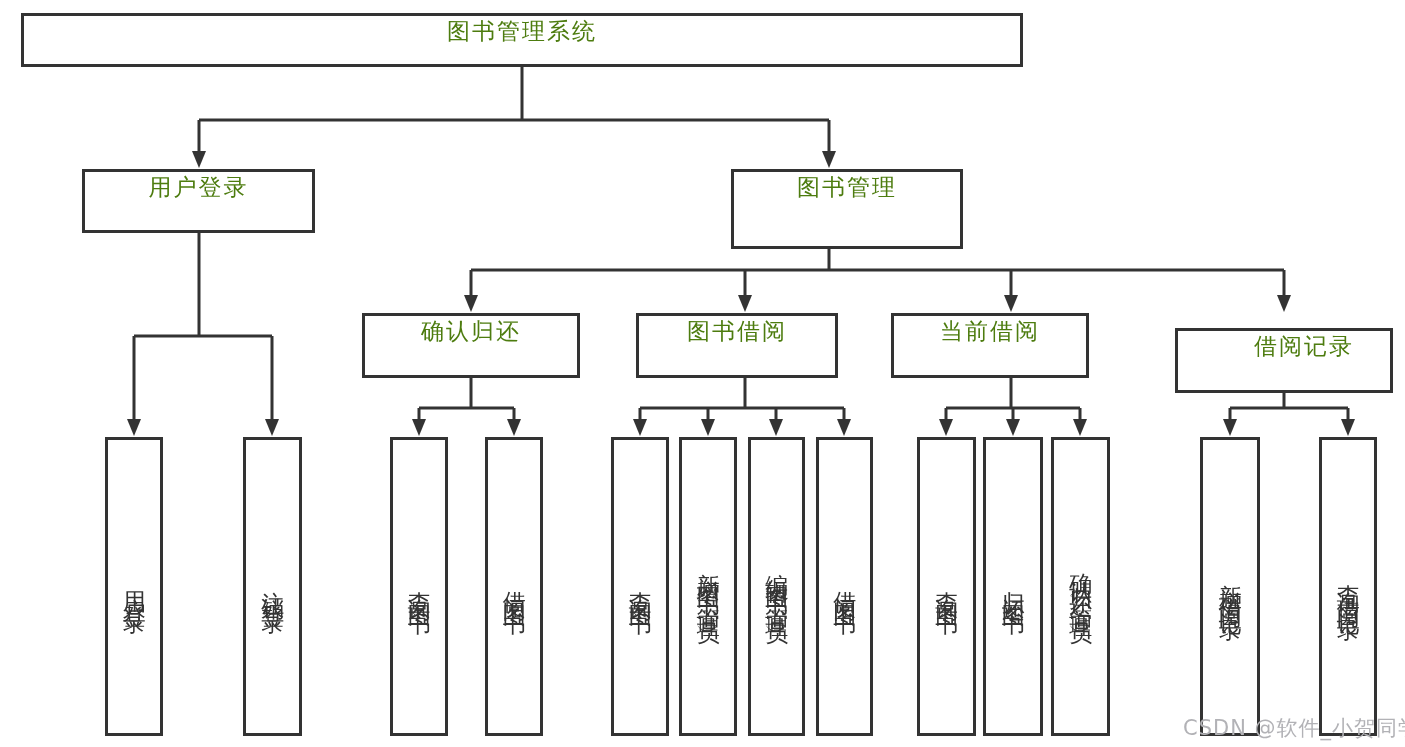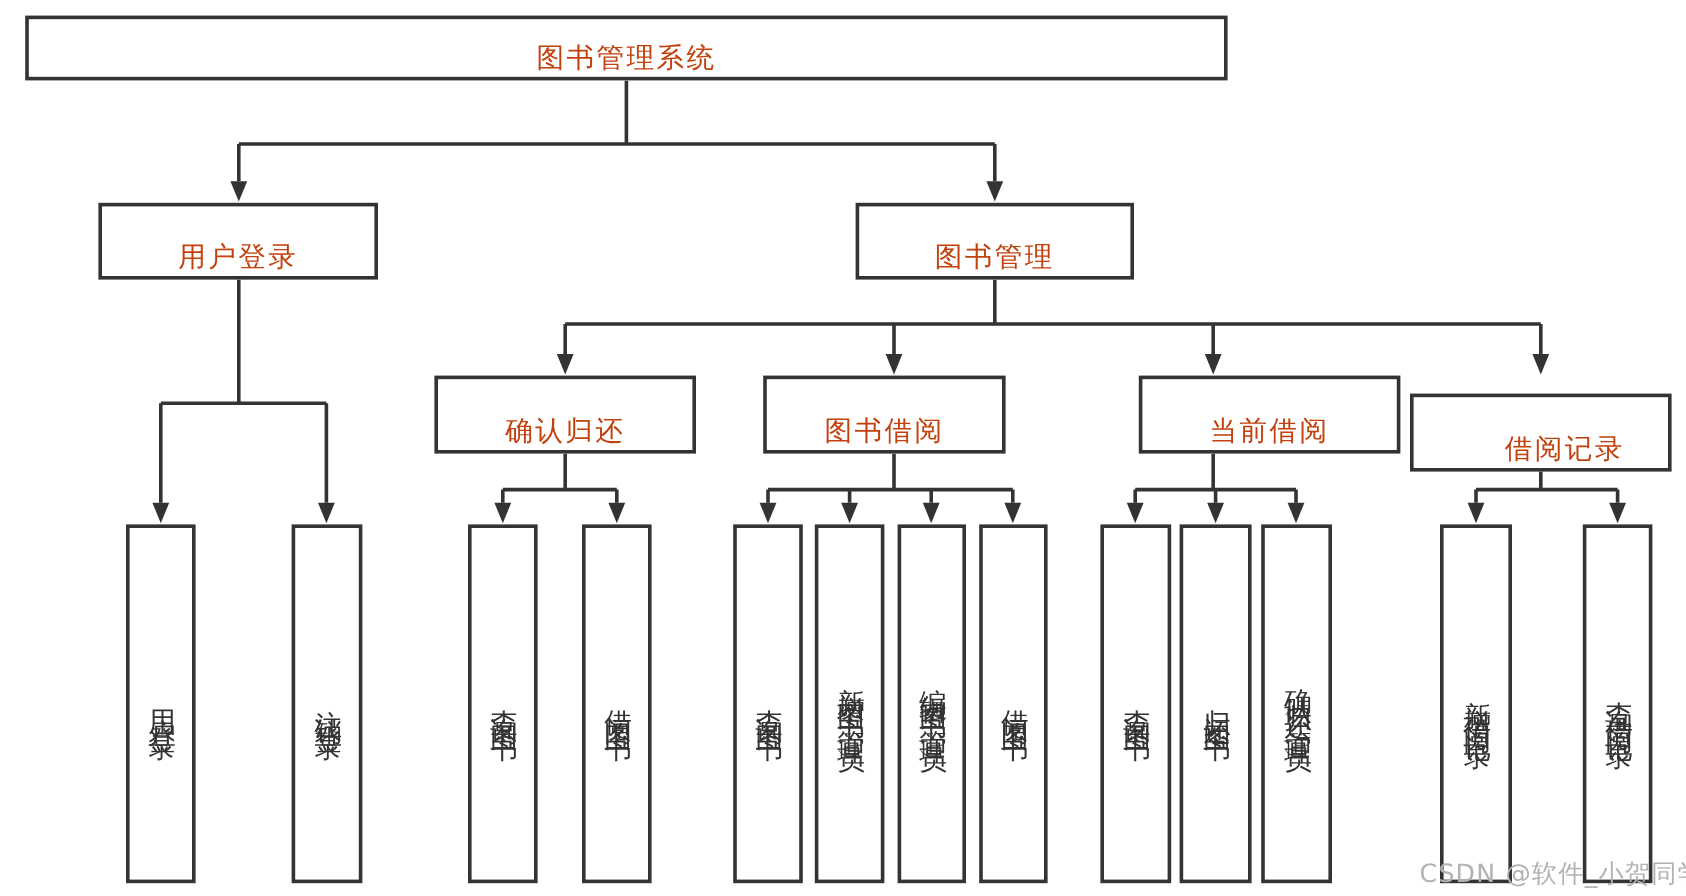--- a/index.html
+++ b/index.html
@@ -22,10 +22,10 @@
     border: 3px solid #333333;
     background: #ffffff;
     display: flex;
-    align-items: flex-end;
+    align-items: flex-start;
     justify-content: center;
     font-size: 23px;
-    color: #c2410c;
+    color: #4d7c0f;
     letter-spacing: 2px;
     white-space: nowrap;
   }

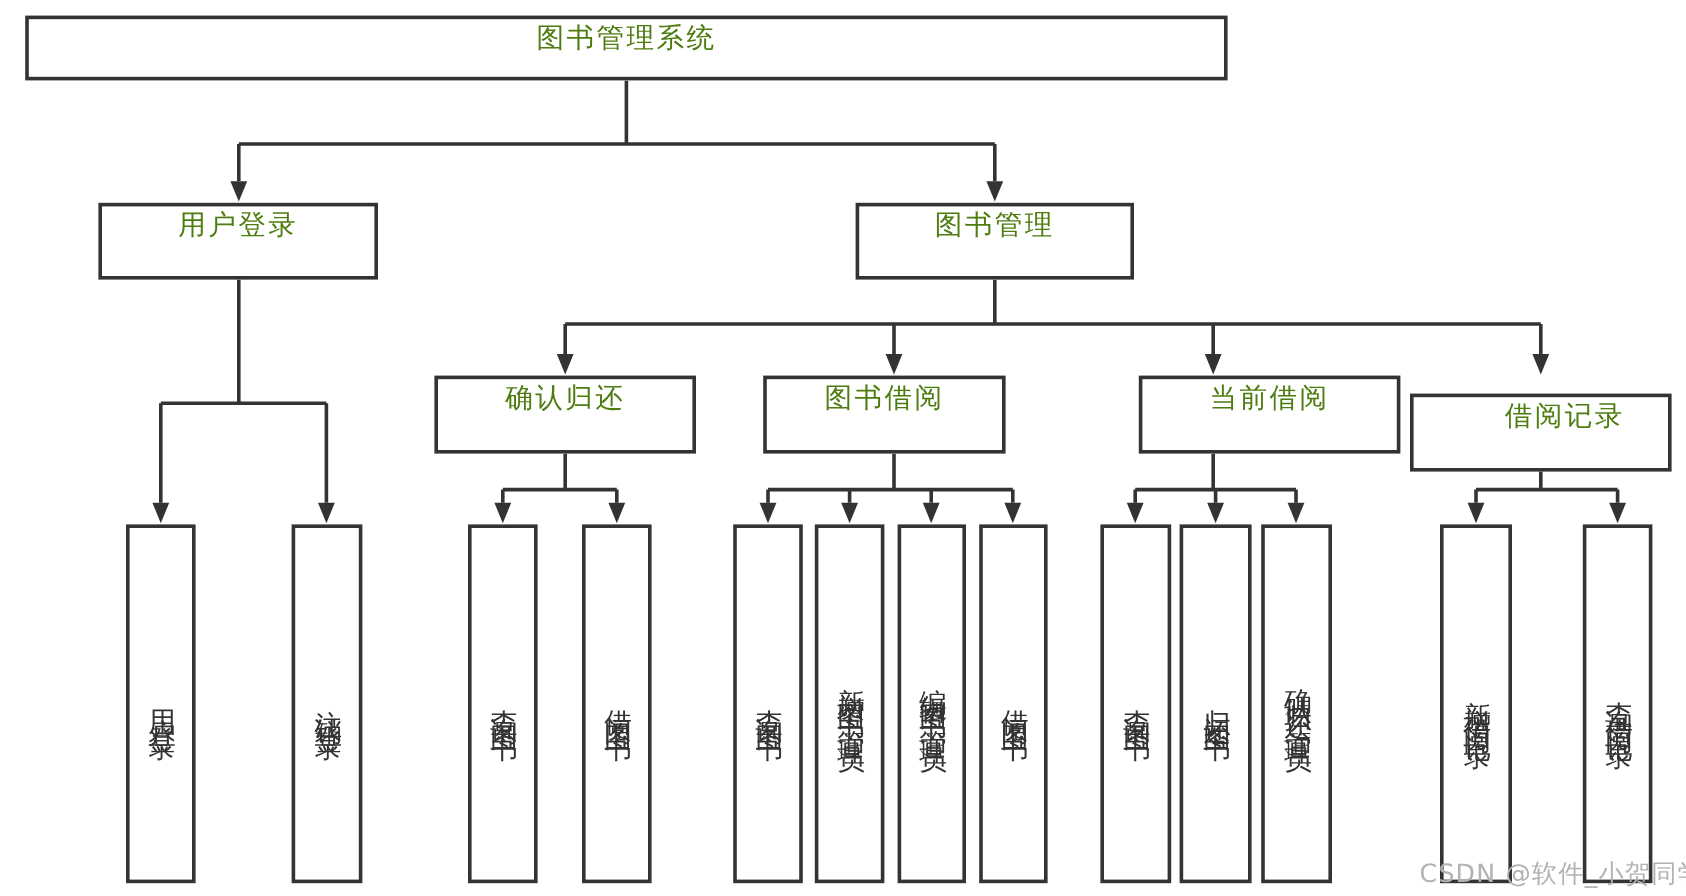--- a/index.html
+++ b/index.html
@@ -107,7 +107,7 @@
   <div class="hbox" style="left:82px; top:169px; width:233px; height:64px;">
     <span>用户登录</span>
   </div>
-  <div class="hbox" style="left:713px; top:169px; width:232px; height:64px;">
+  <div class="hbox" style="left:731px; top:169px; width:232px; height:80px;">
     <span>图书管理</span>
   </div>
 

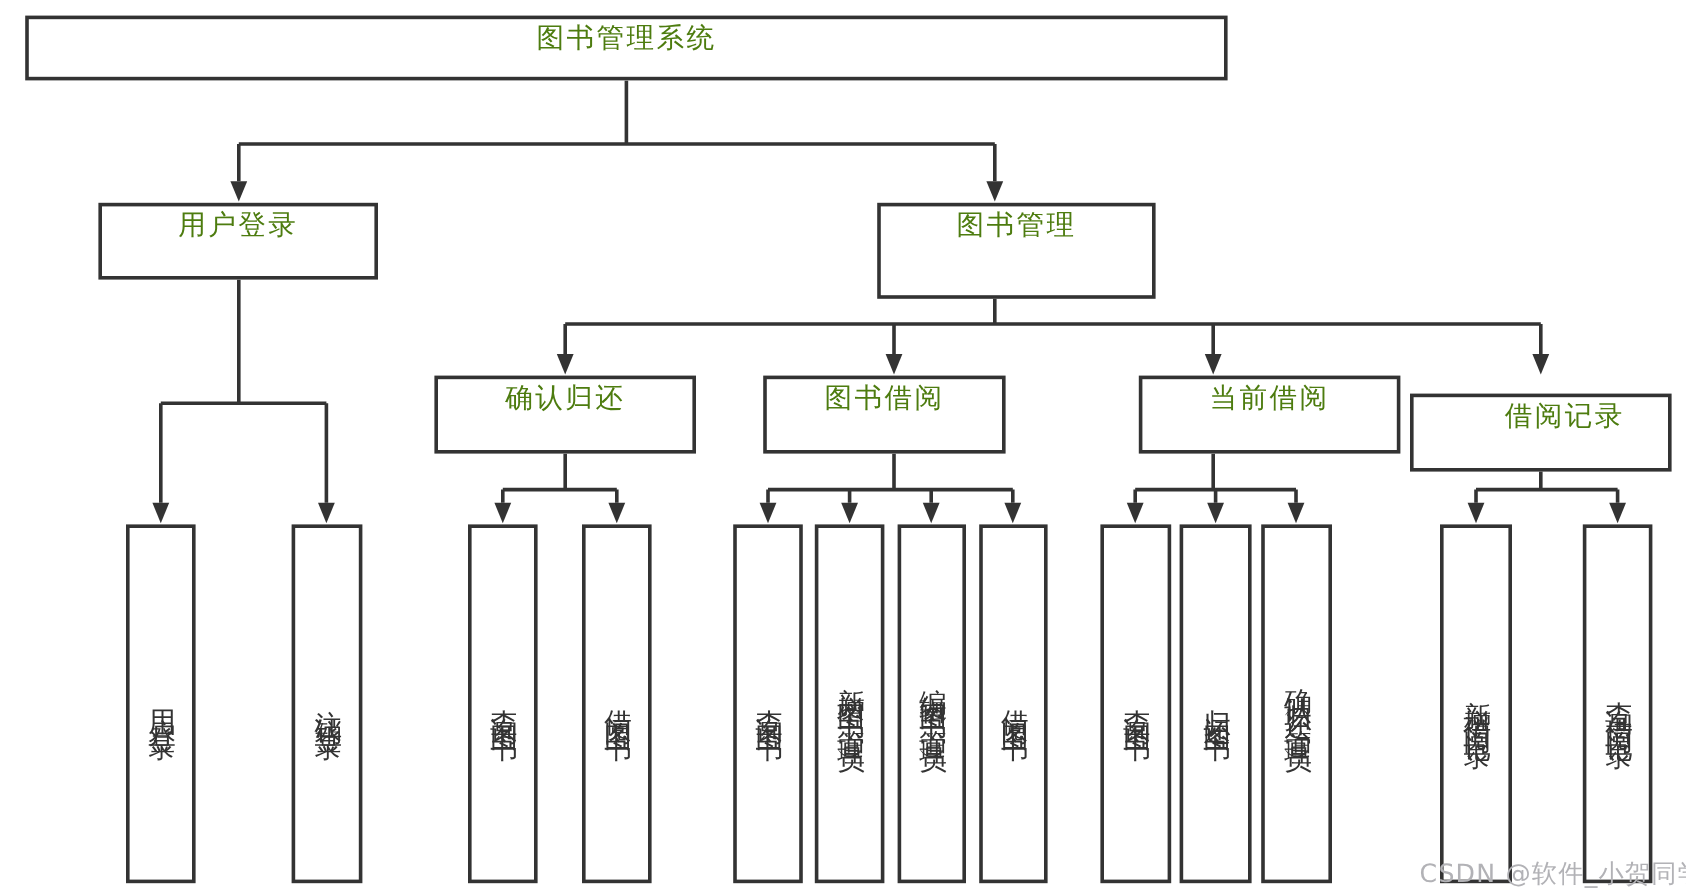--- a/index.html
+++ b/index.html
@@ -117,7 +117,7 @@
   <div class="hbox" style="left:636px; top:313px; width:202px; height:65px;">
     <span>图书借阅</span>
   </div>
-  <div class="hbox" style="left:949px; top:313px; width:218px; height:65px;">
+  <div class="hbox" style="left:891px; top:313px; width:198px; height:65px;">
     <span>当前借阅</span>
   </div>
   <div class="hbox" style="left:1175px; top:328px; width:218px; height:65px;padding-left:40px;">

